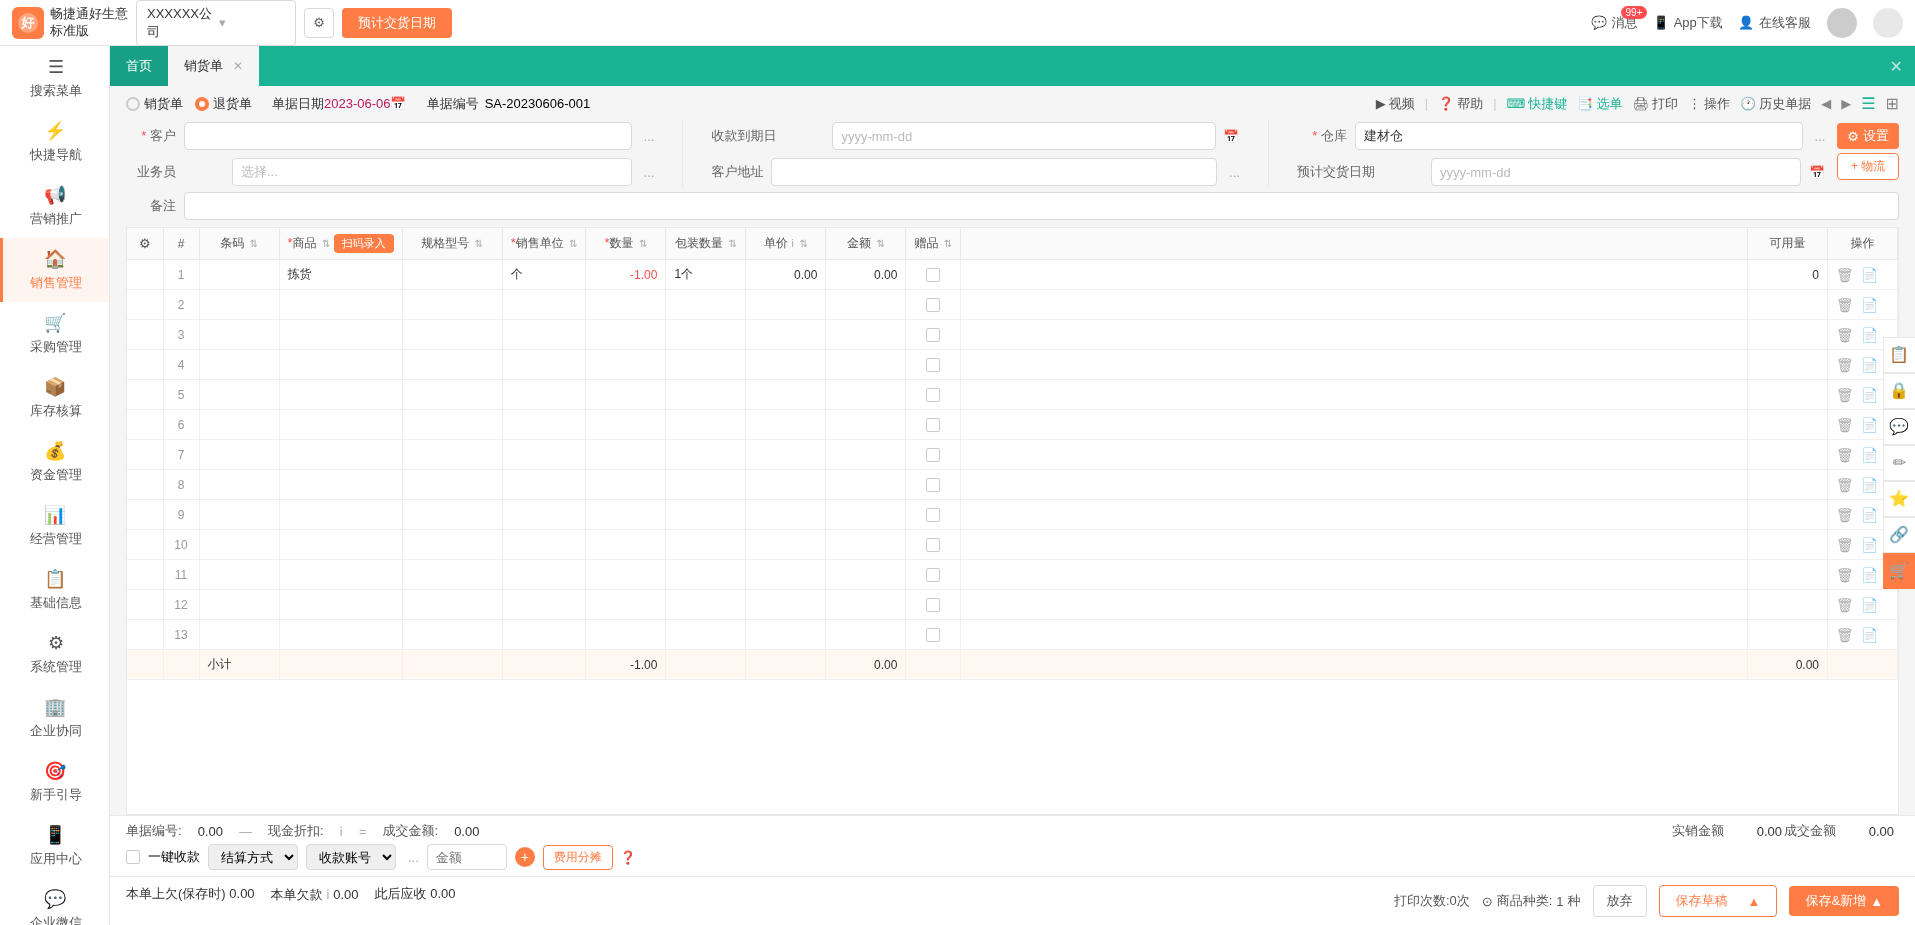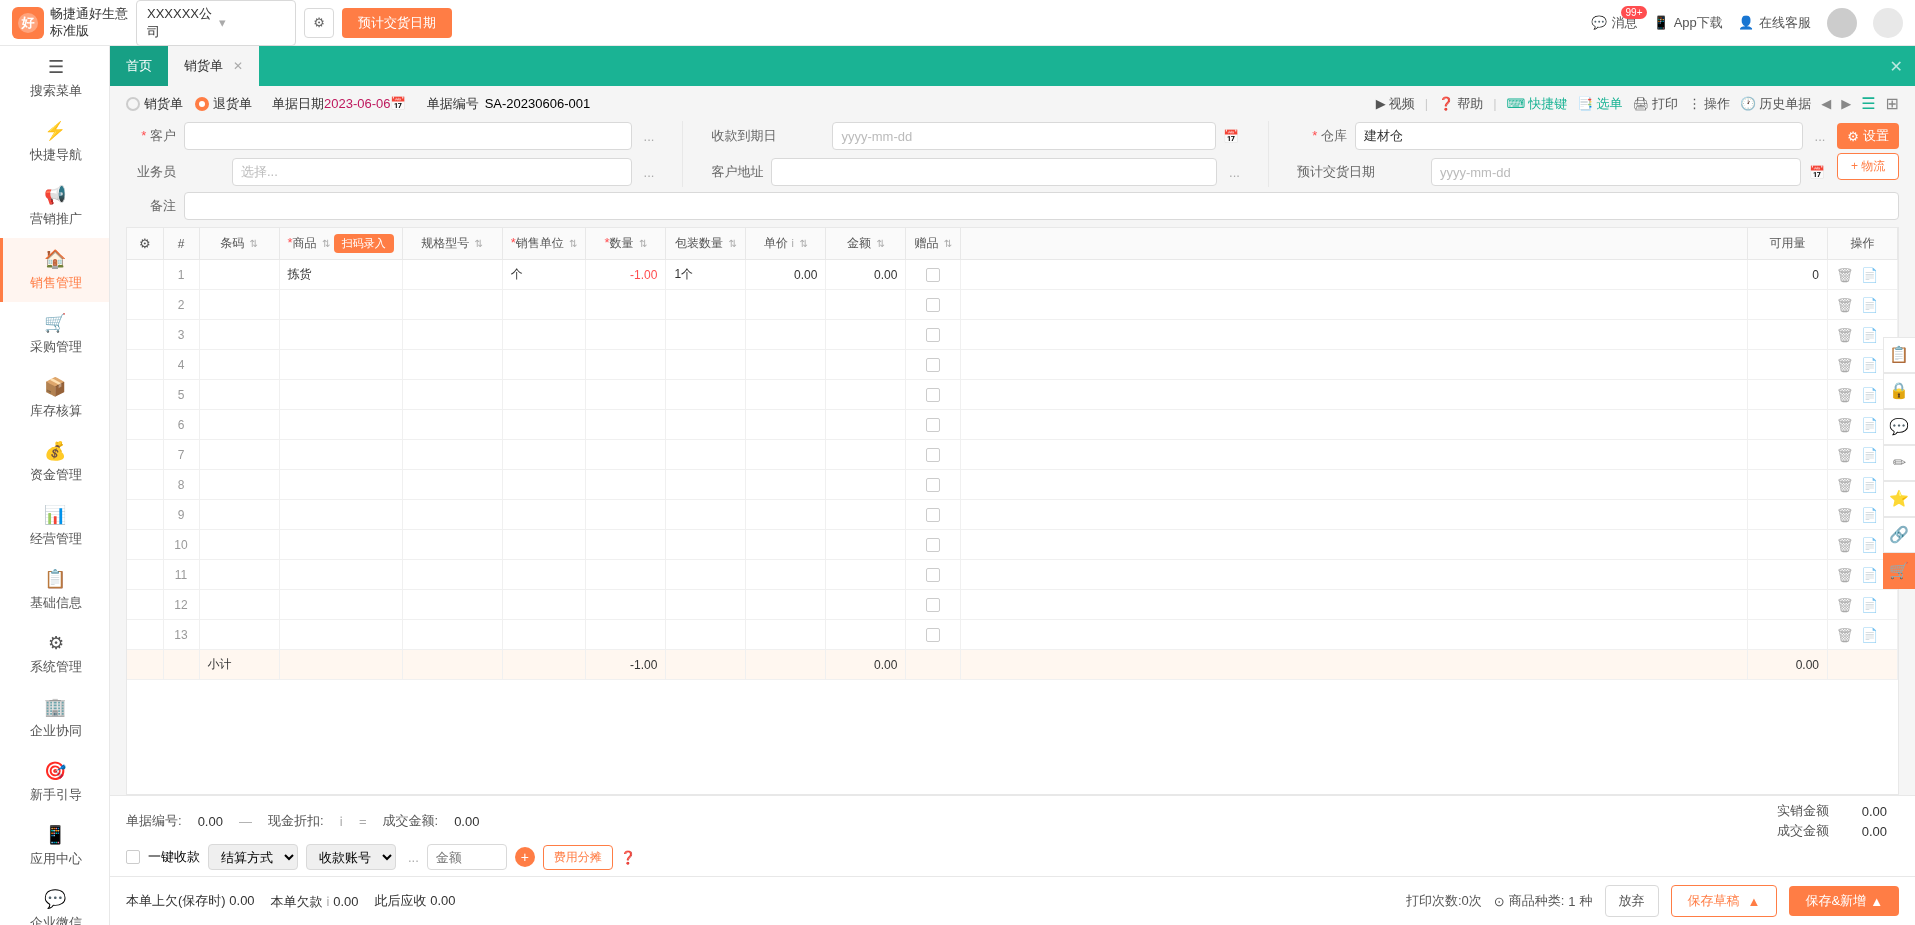--- a/index.html
+++ b/index.html
@@ -167,8 +167,8 @@
       padding: 6px 16px; cursor: pointer; font-size: 13px; display: flex; align-items: center; gap: 4px;
     }
     .right-summary {
-      display: flex; flex-direction: column; align-items: flex-end; gap: 2px;
-      margin-right: 12px;
+      display: flex; flex-direction: row; align-items: flex-end; gap: 2px;
+      margin-right: 5px;
     }
     .right-summary-row { display: flex; align-items: center; gap: 8px; font-size: 13px; color: #555; }
     .right-summary-val { color: #333; font-weight: 500; min-width: 50px; text-align: right; }

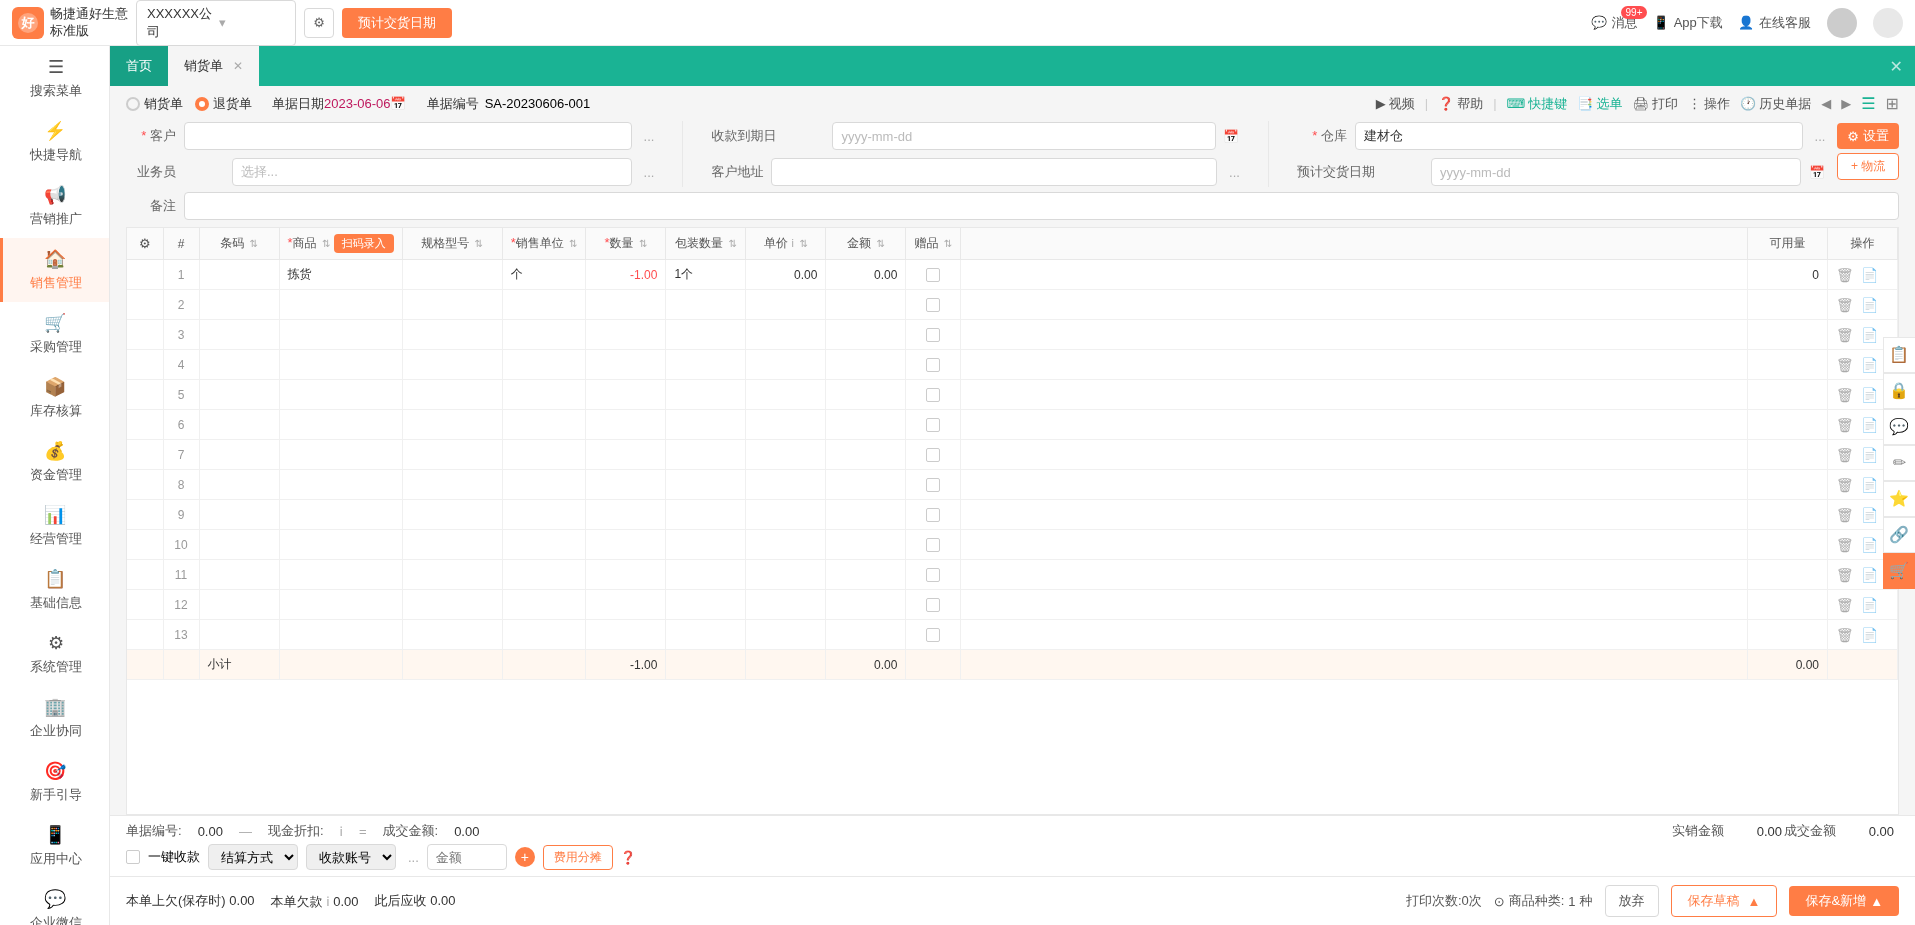--- a/index.html
+++ b/index.html
@@ -146,7 +146,7 @@
 
     
     .footer-bar {
-      display: flex; align-items: center; background: #fff; border-top: 1px solid #e8e8e8;
+      display: flex; align-items: flex-start; background: #fff; border-top: 1px solid #e8e8e8;
       padding: 8px 16px; gap: 16px;
     }
     .footer-stat { color: #555; font-size: 13px; }

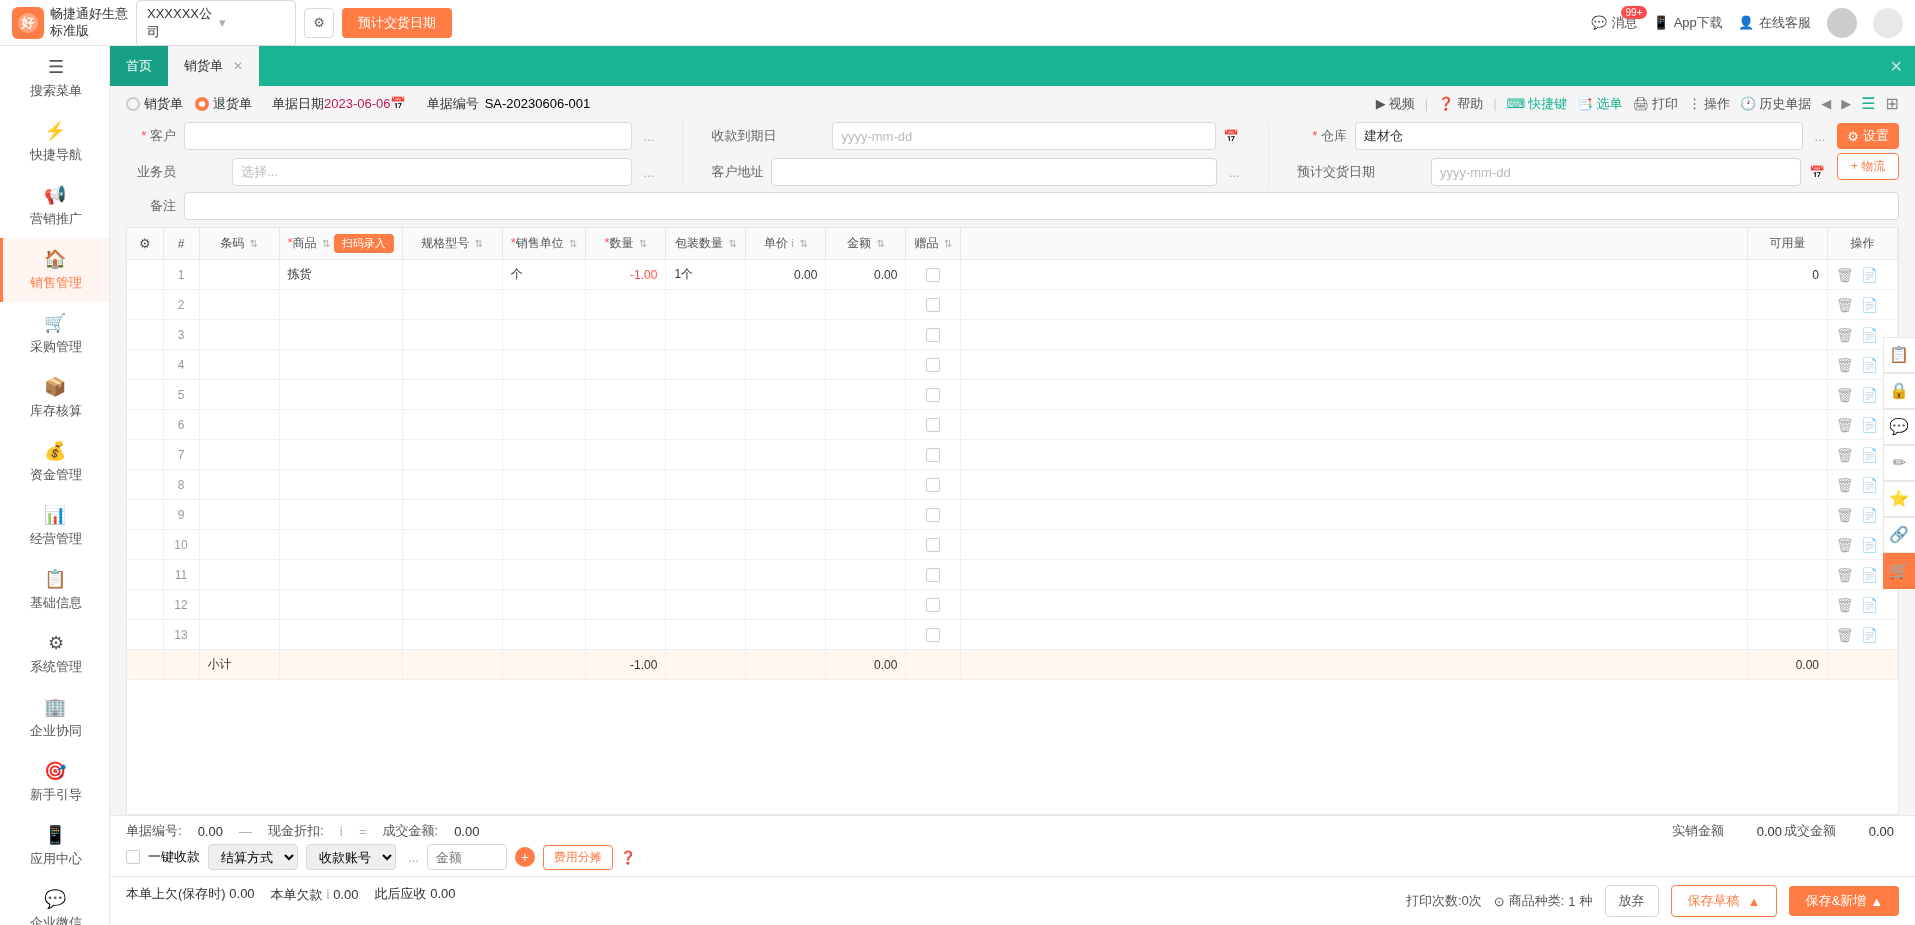--- a/index.html
+++ b/index.html
@@ -160,7 +160,7 @@
     }
     .save-draft-btn {
       border: 1px solid #ff7d45; background: #fff; color: #ff7d45; border-radius: 4px;
-      padding: 6px 16px; cursor: pointer; font-size: 13px; display: flex; align-items: center; gap: 8px;
+      padding: 6px 16px; cursor: pointer; font-size: 13px; display: flex; align-items: center; gap: 20px;
     }
     .save-new-btn {
       background: #ff7d45; color: #fff; border: none; border-radius: 4px;

